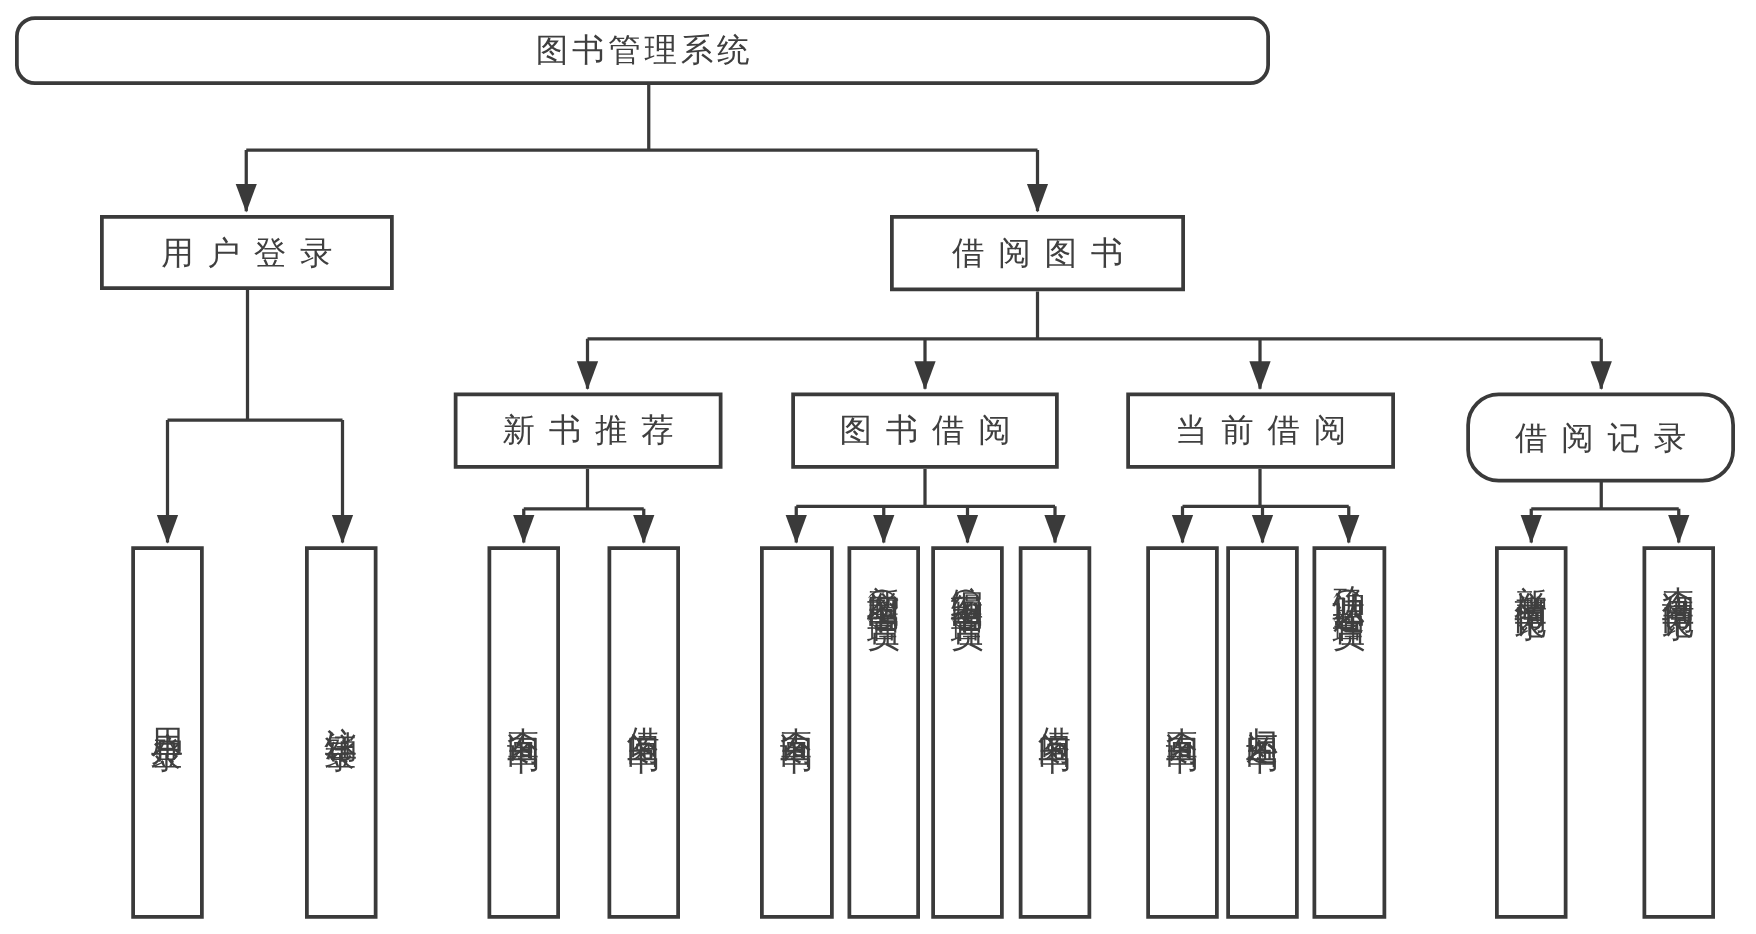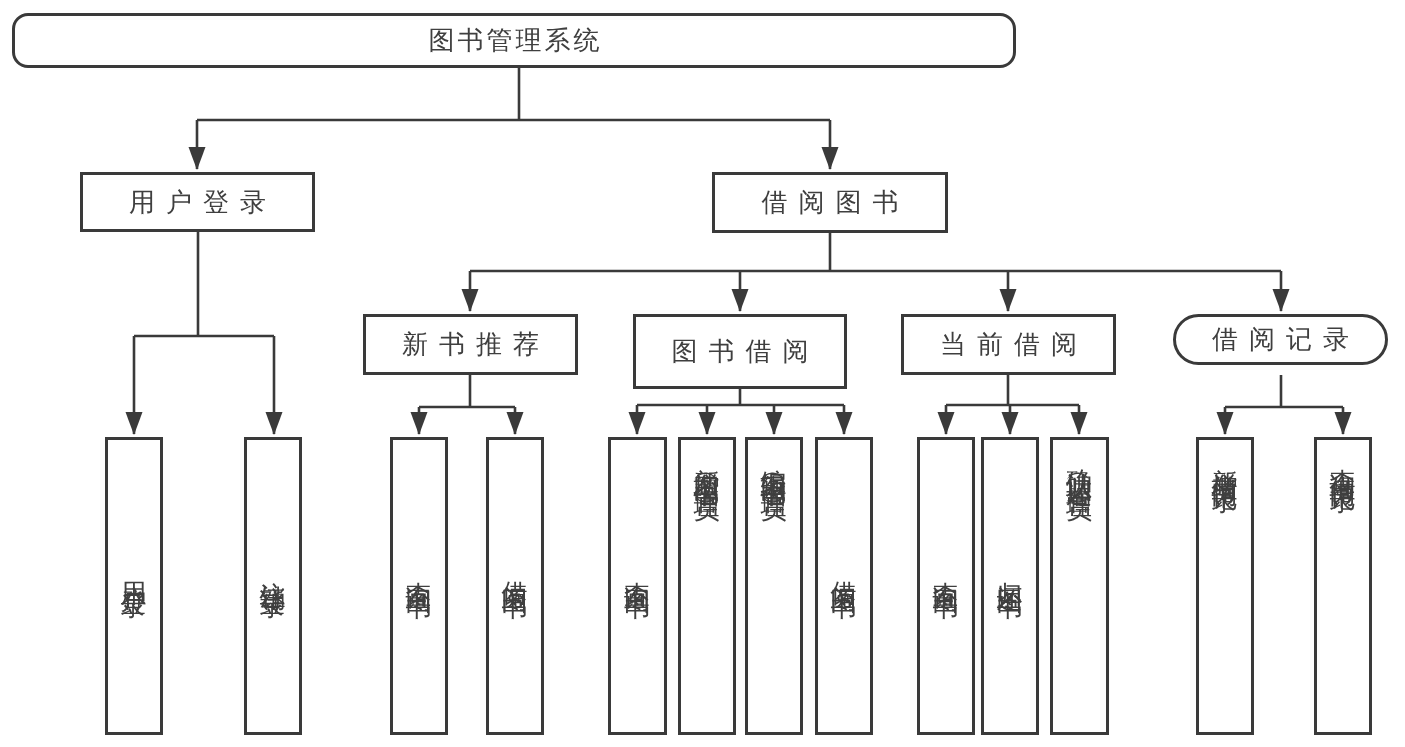--- a/index.html
+++ b/index.html
@@ -94,7 +94,7 @@
   <div class="node node-h" style="left:712px;top:172px;width:236px;height:61px;">借阅图书</div>
 
   <div class="node node-h" style="left:363px;top:314px;width:215px;height:61px;">新书推荐</div>
-  <div class="node node-h" style="left:633px;top:314px;width:214px;height:75px;">图书借阅</div>
+  <div class="node node-h" style="left:633px;top:314px;width:214px;height:61px;">图书借阅</div>
   <div class="node node-h" style="left:901px;top:314px;width:215px;height:61px;">当前借阅</div>
   <div class="node node-h" style="left:1173px;top:314px;width:215px;height:51px;border-radius:26px;">借阅记录</div>
 

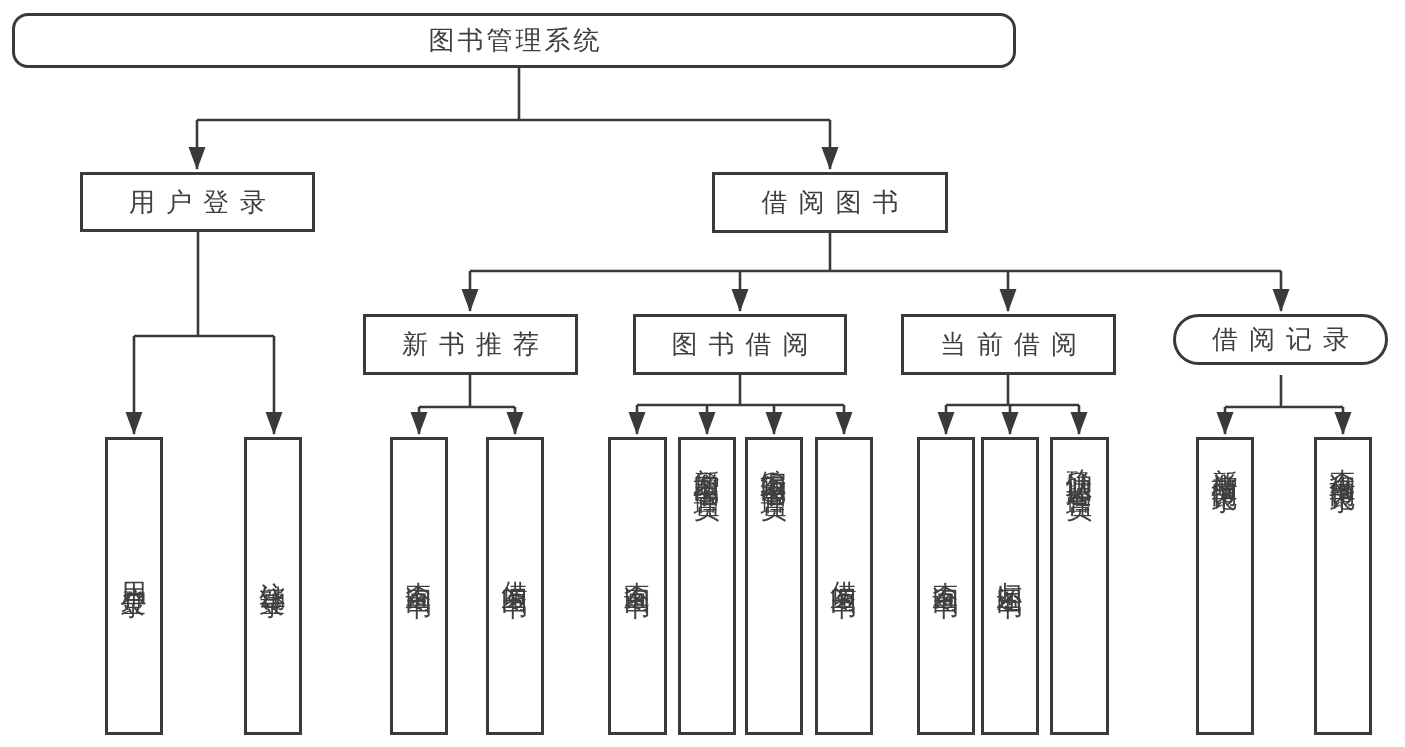--- a/index.html
+++ b/index.html
@@ -96,7 +96,7 @@
   <div class="node node-h" style="left:363px;top:314px;width:215px;height:61px;">新书推荐</div>
   <div class="node node-h" style="left:633px;top:314px;width:214px;height:61px;">图书借阅</div>
   <div class="node node-h" style="left:901px;top:314px;width:215px;height:61px;">当前借阅</div>
-  <div class="node node-h" style="left:1173px;top:314px;width:215px;height:51px;border-radius:26px;">借阅记录</div>
+  <div class="node node-h" style="left:1173px;top:314px;width:215px;height:72px;border-radius:26px;">借阅记录</div>
 
   <div class="node node-v" style="left:105px;top:437px;width:58px;height:298px;">
     <span>用户登录</span>

